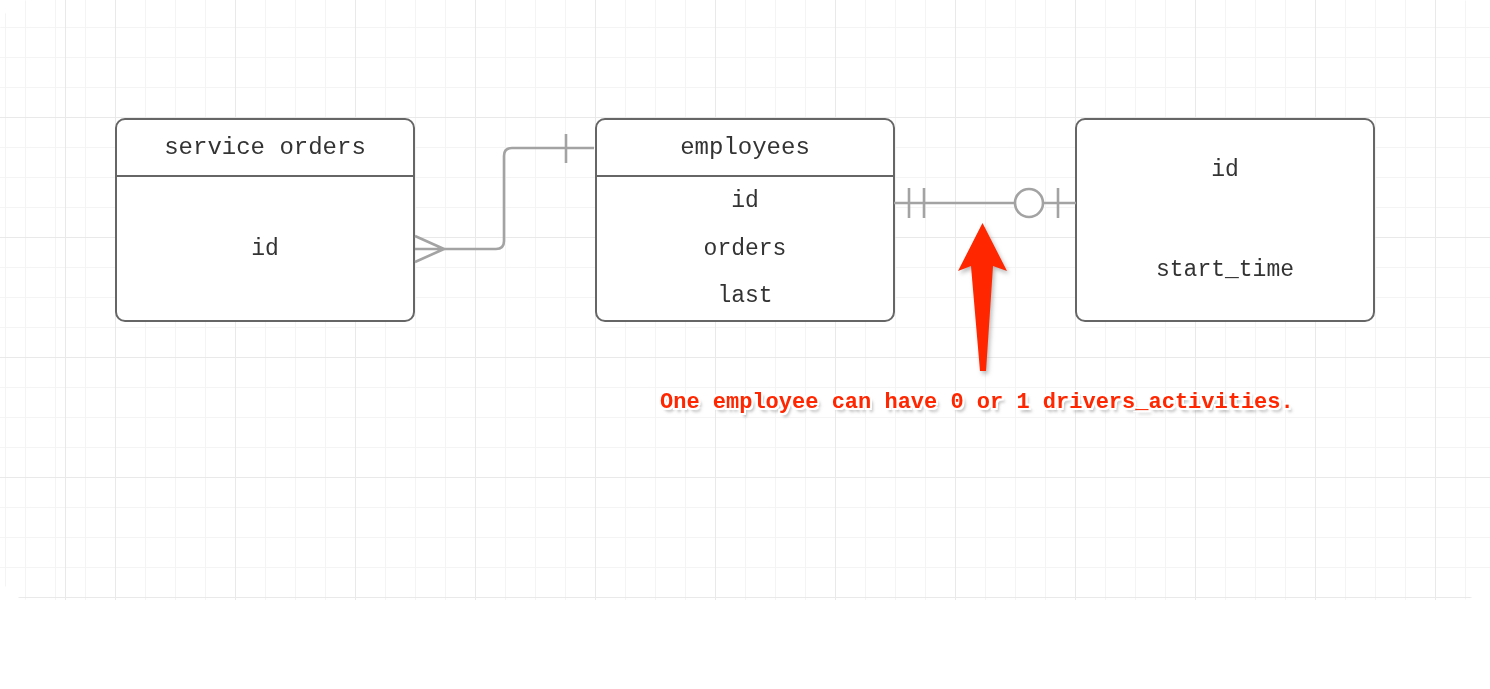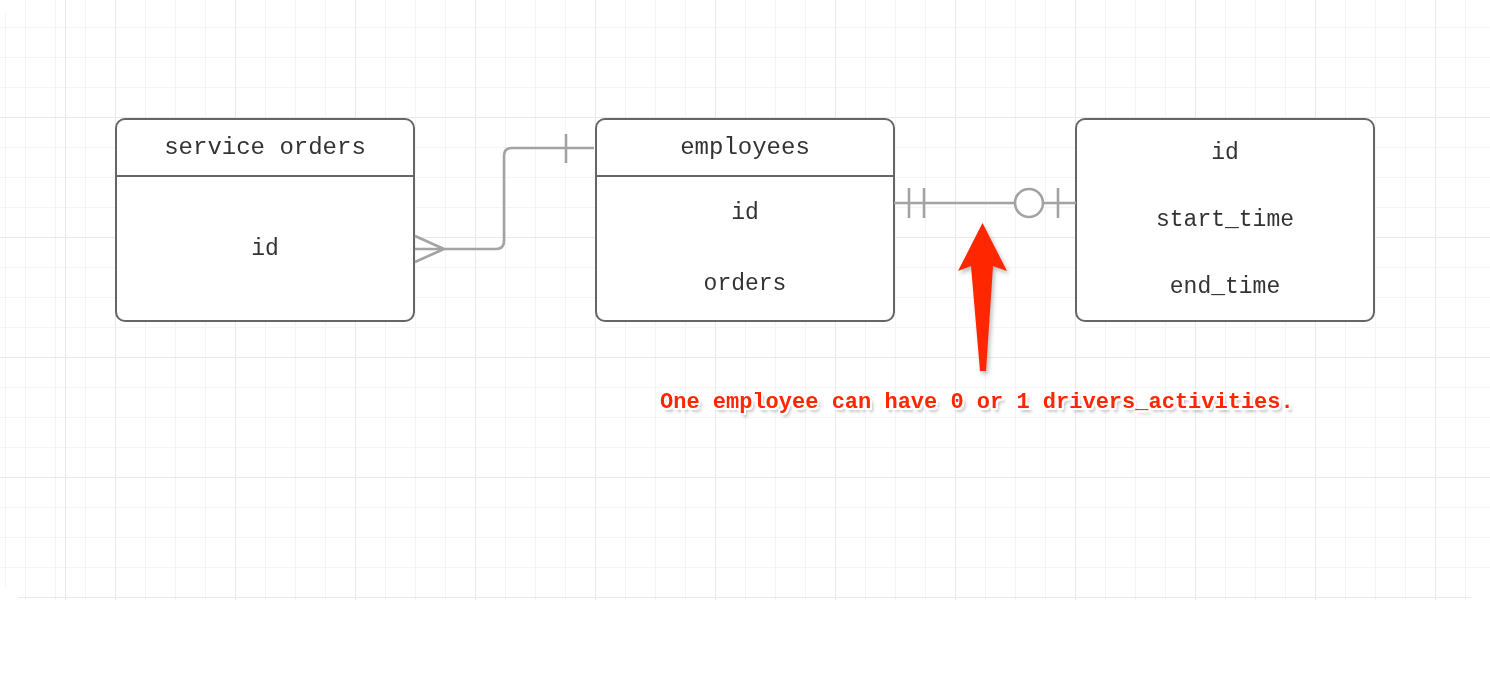--- a/index.html
+++ b/index.html
@@ -96,6 +96,7 @@
     <div class="entity-title">employees</div>
     <div class="entity-row">id</div>
     <div class="entity-row">orders</div>
+    <div class="entity-row">last</div>
   </div>
 
   <div class="entity" style="left:1075px">

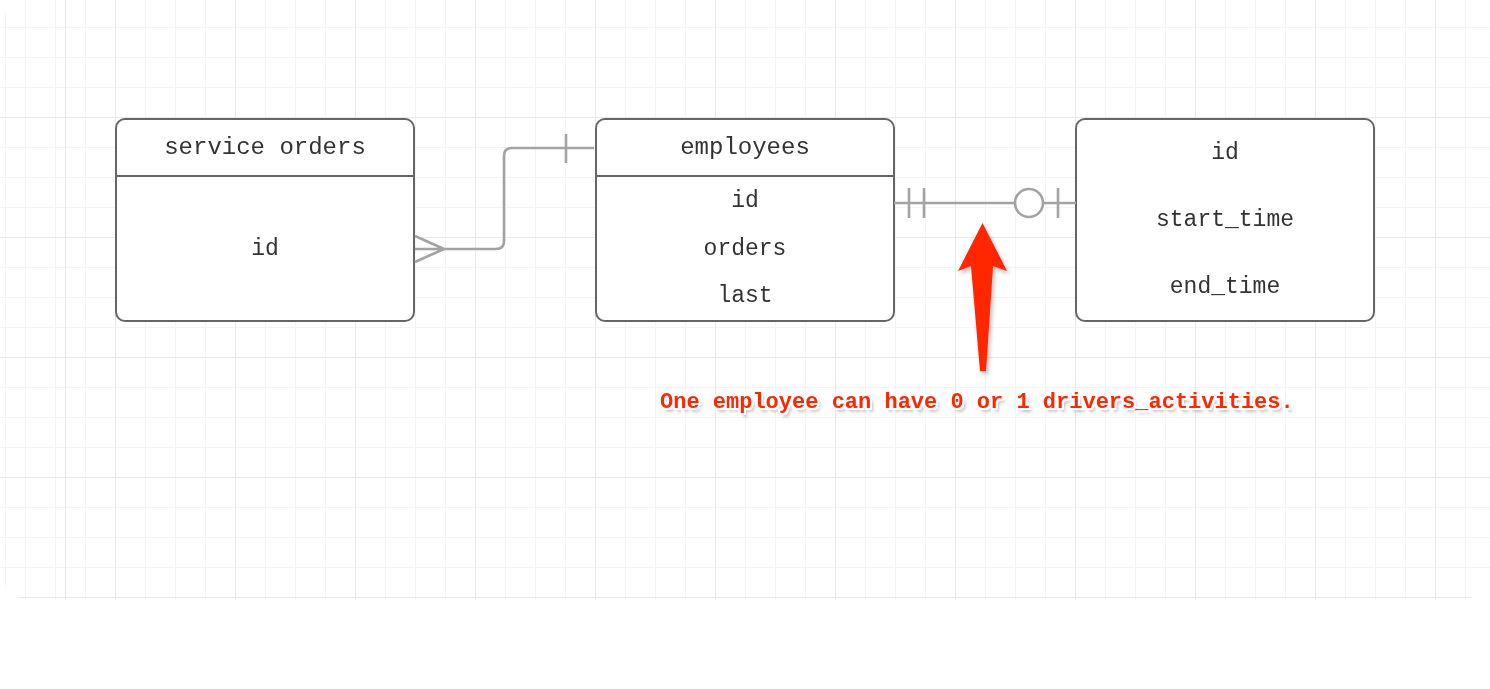--- a/index.html
+++ b/index.html
@@ -102,7 +102,6 @@
   <div class="entity" style="left:1075px">
     <div class="entity-row">id</div>
     <div class="entity-row">start_time</div>
-    <div class="entity-row">end_time</div>
   </div>
 
   <svg class="edge-layer" width="1490" height="689" viewBox="0 0 1490 689">

